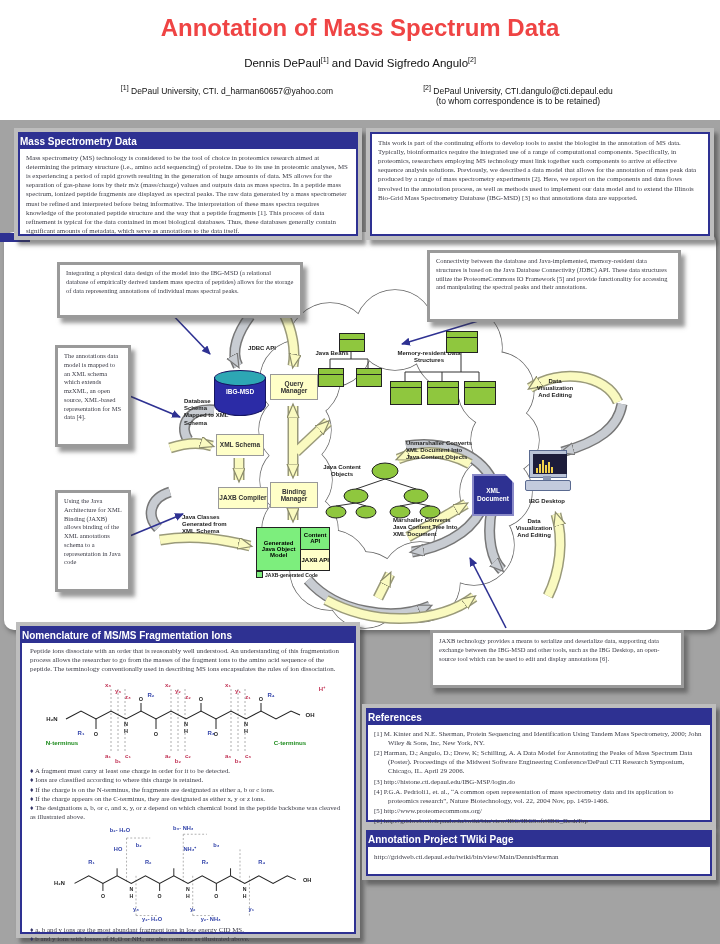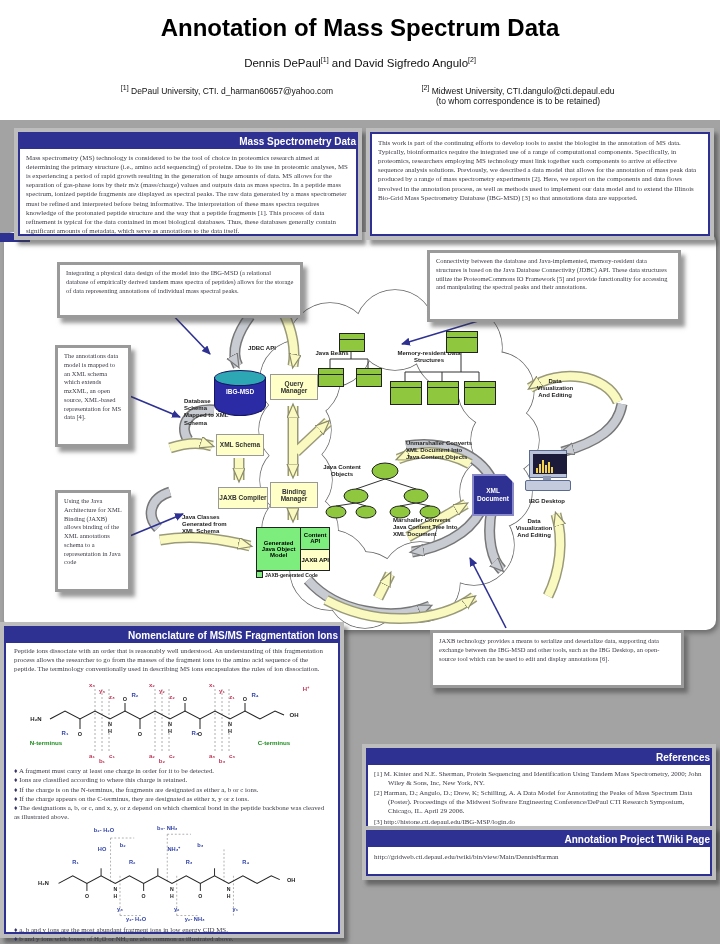--- a/index.html
+++ b/index.html
@@ -7,7 +7,7 @@
           font-family:"Liberation Sans",sans-serif;}
   .abs{position:absolute;}
   
-  #title{top:14px;left:0;width:720px;text-align:center;font-size:24px;font-weight:bold;color:#000000;}
+  #title{top:14px;left:0;width:720px;text-align:center;font-size:24px;font-weight:bold;color:#ef4444;}
   #authors{top:56px;left:0;width:720px;text-align:center;font-size:11.5px;color:#111;}
   sup{font-size:7px;}
   .affil{font-size:8.5px;color:#111;}

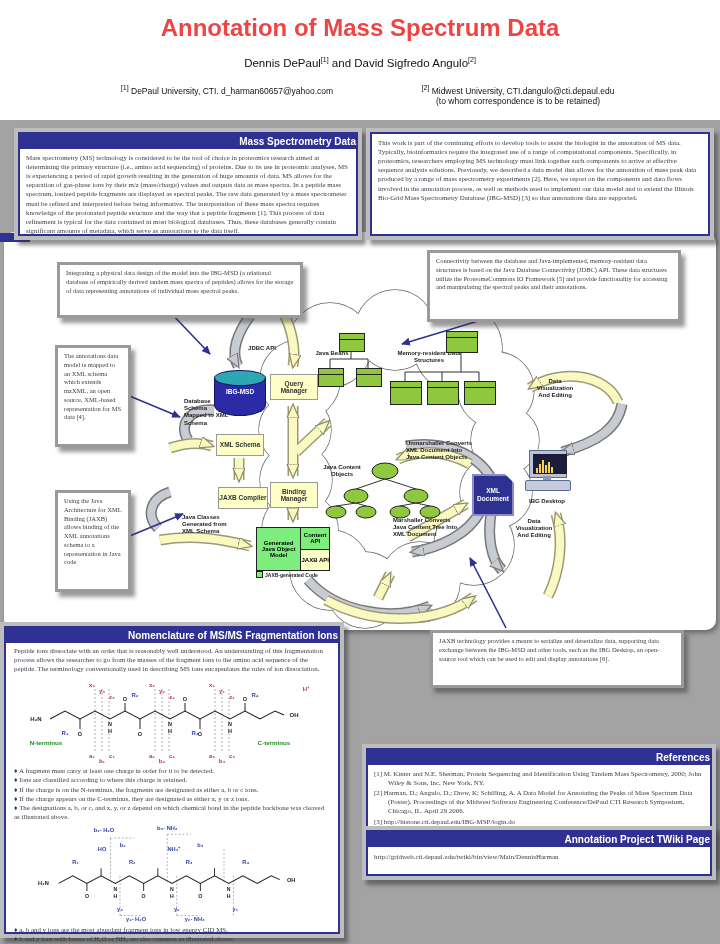--- a/index.html
+++ b/index.html
@@ -90,7 +90,7 @@
   <div class="abs" id="title">Annotation of Mass Spectrum Data</div>
   <div class="abs" id="authors"><span>Dennis DePaul</span><sup>[1]</sup><span> and </span><span>David Sigfredo Angulo</span><sup>[2]</sup></div>
   <div class="abs affil" id="affil1"><sup>[1]</sup><span> DePaul University, CTI. d_harman60657@yahoo.com</span></div>
-  <div class="abs affil" id="affil2"><sup>[2]</sup><span> Midwest University, CTI.dangulo@cti.depaul.edu</span><br><span>(to whom correspondence is to be retained)</span></div>
+  <div class="abs affil" id="affil2"><sup>[2]</sup><span> DePaul University, CTI.dangulo@cti.depaul.edu</span><br><span>(to whom correspondence is to be retained)</span></div>
 
   <div class="abs" id="graybg"></div>
   <div class="abs" id="whitearea"></div>

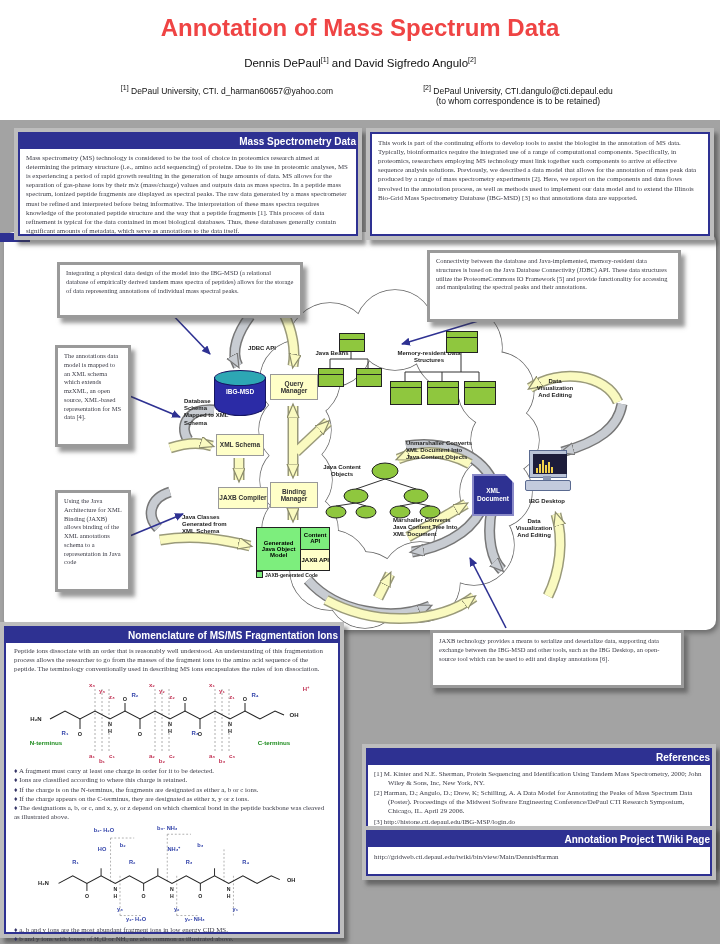--- a/index.html
+++ b/index.html
@@ -21,7 +21,7 @@
   
   .panel{background:#bdbdbd;padding:4px;box-shadow:4px 5px 4px rgba(55,55,55,.55);}
   .panel-inner{border:2px solid #2e3192;background:#fff;height:calc(100% - 4px);}
-  .panel-hd{background:#2e3192;color:#fff;font-weight:bold;text-align:right;font-size:10px;
+  .panel-hd{background:#2e3192;color:#fff;font-weight:bold;text-align:left;font-size:10px;
             padding:2px 0;font-family:"Liberation Sans",sans-serif;}
   .panel-bd{font-family:"Liberation Serif",serif;font-size:6.9px;line-height:1.32;color:#3b3b46;
             padding:4px 6px;}

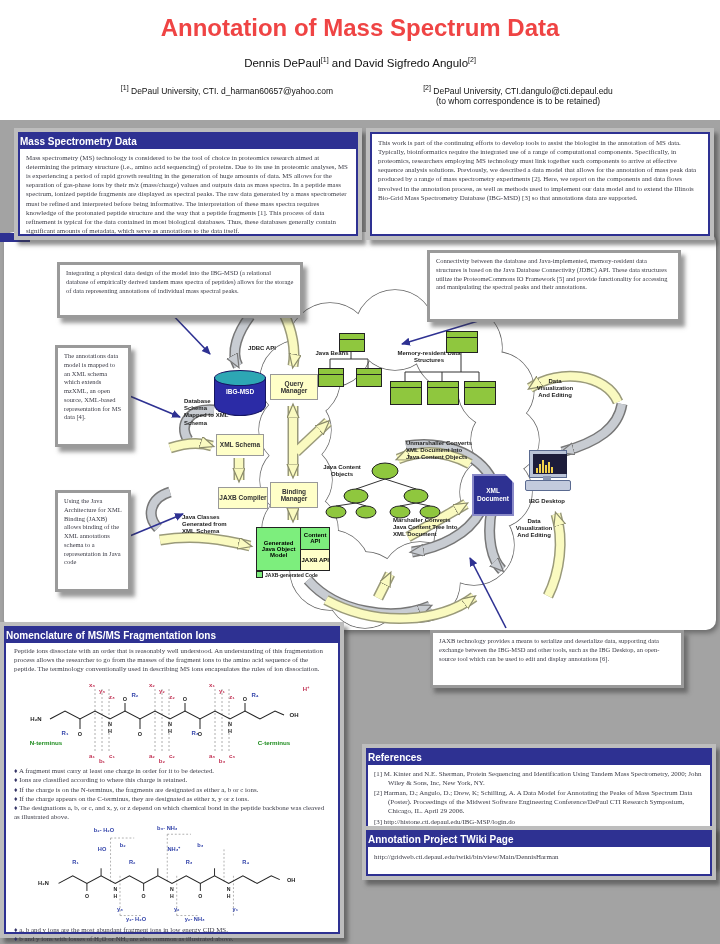--- a/index.html
+++ b/index.html
@@ -27,7 +27,7 @@
             padding:4px 6px;}
   #p-massspec{top:128px;left:14px;width:340px;height:104px;}
   #p-summary{top:128px;left:366px;width:340px;height:104px;}
-  #p-nomen{top:622px;left:0;width:336px;height:308px;}
+  #p-nomen{top:622px;left:16px;width:336px;height:308px;}
   #p-refs{top:744px;left:362px;width:346px;height:114px;}
   #p-twiki{top:826px;left:362px;width:346px;height:46px;}
   #p-twiki .panel-bd{text-align:left;font-size:7px;padding-top:6px;}

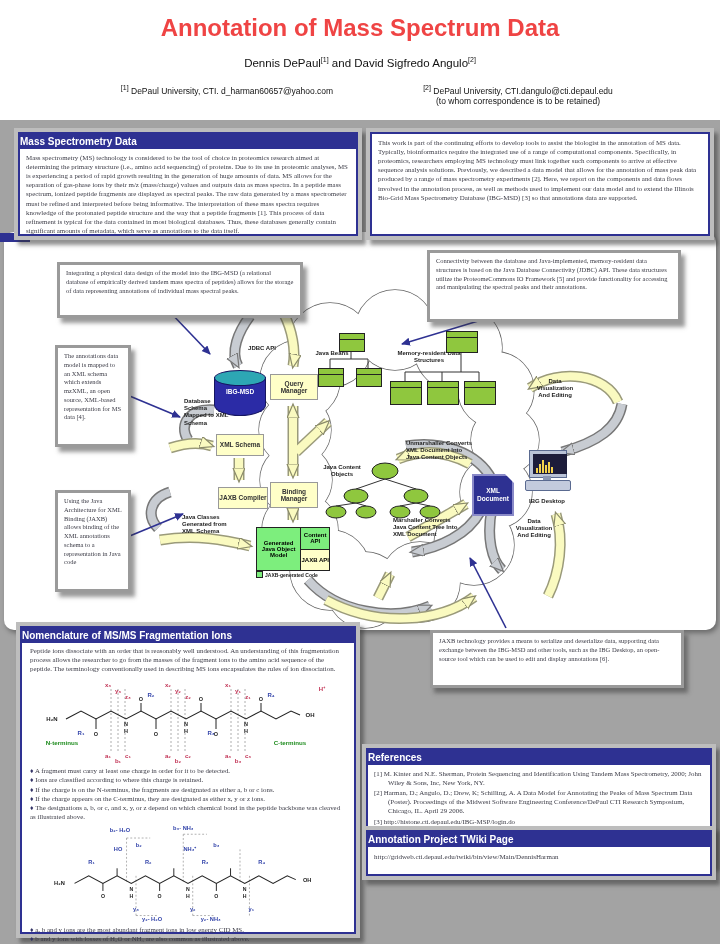--- a/index.html
+++ b/index.html
@@ -28,7 +28,7 @@
   #p-massspec{top:128px;left:14px;width:340px;height:104px;}
   #p-summary{top:128px;left:366px;width:340px;height:104px;}
   #p-nomen{top:622px;left:16px;width:336px;height:308px;}
-  #p-refs{top:744px;left:362px;width:346px;height:114px;}
+  #p-refs{top:704px;left:362px;width:346px;height:114px;}
   #p-twiki{top:826px;left:362px;width:346px;height:46px;}
   #p-twiki .panel-bd{text-align:left;font-size:7px;padding-top:6px;}
   .ref{padding-left:14px;text-indent:-14px;margin:0 0 1px 0;}

